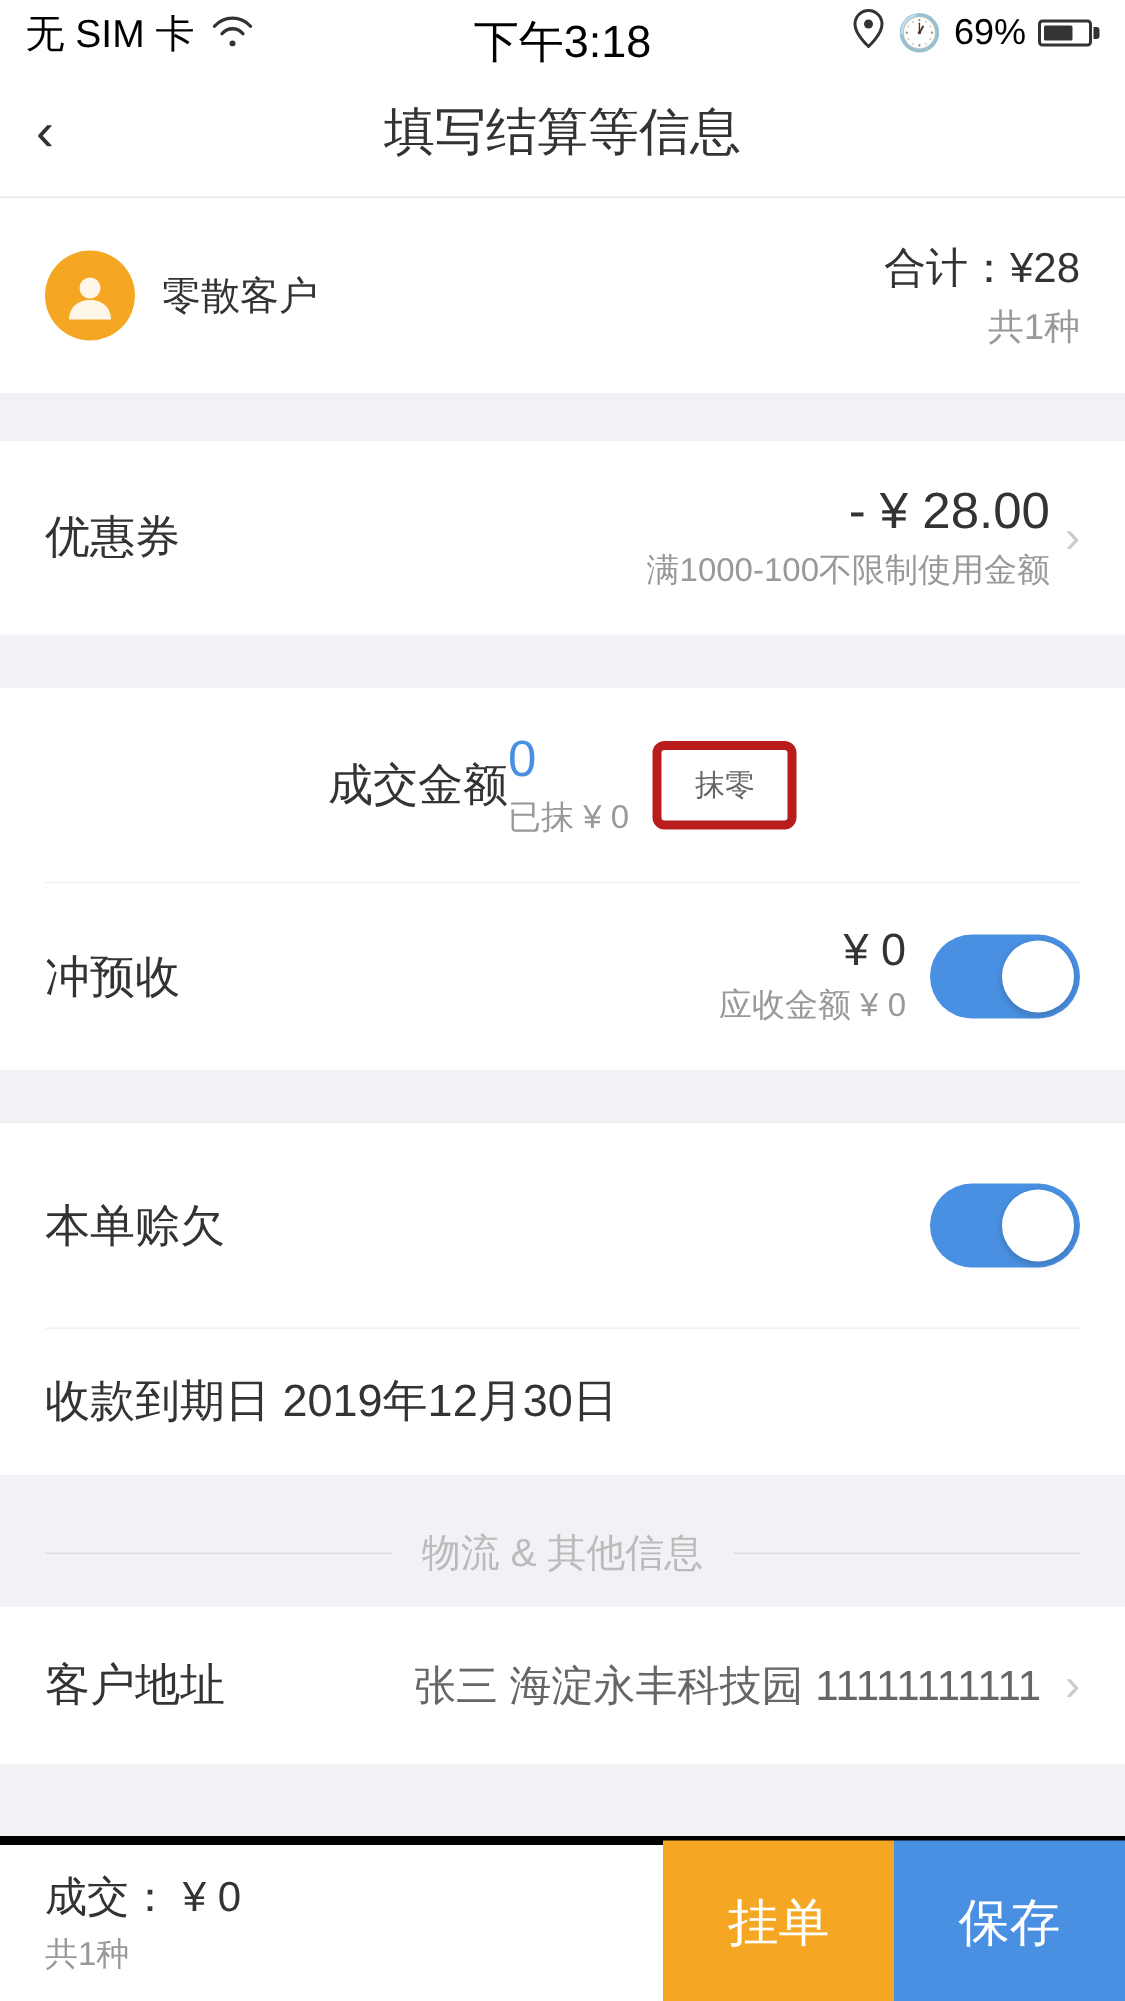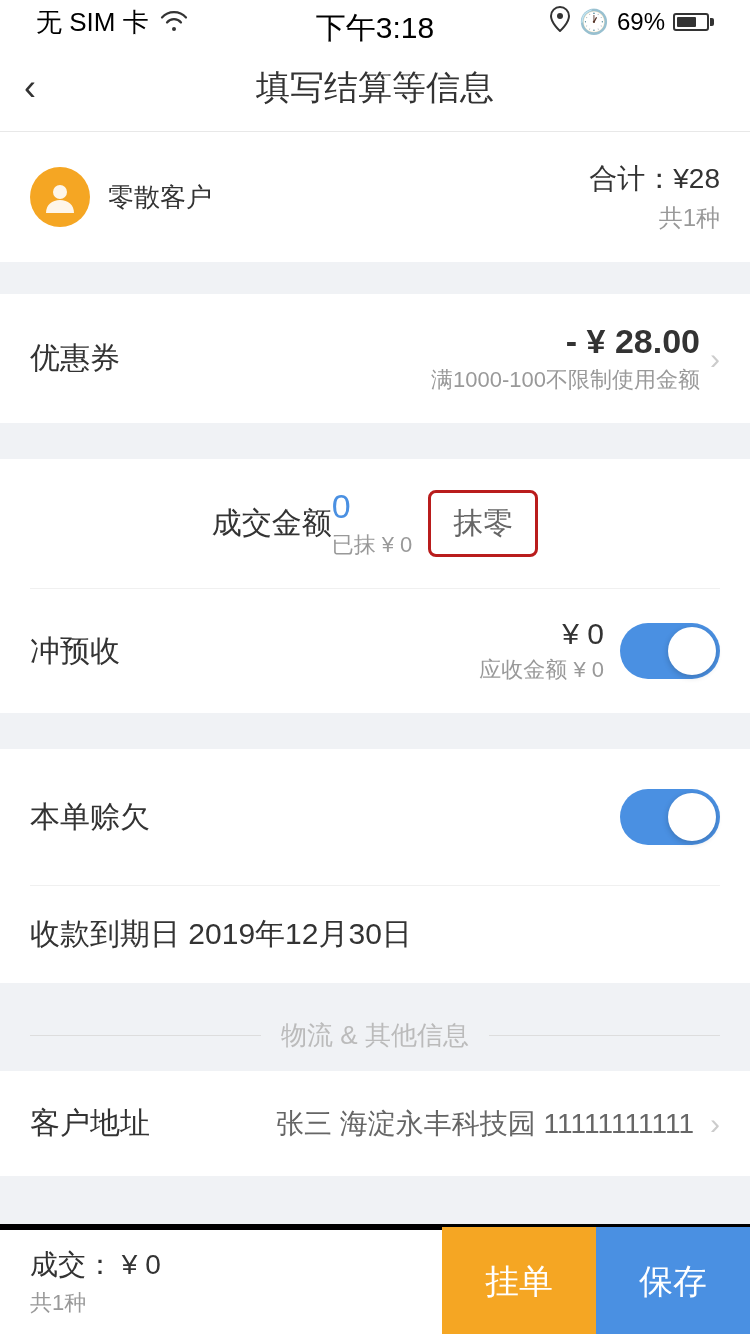--- a/index.html
+++ b/index.html
@@ -21,7 +21,7 @@
       display: flex;
       align-items: center;
       justify-content: space-between;
-      padding: 0 36px;
+      padding: 0 17px;
       font-size: 28px;
     }
     .status-left {

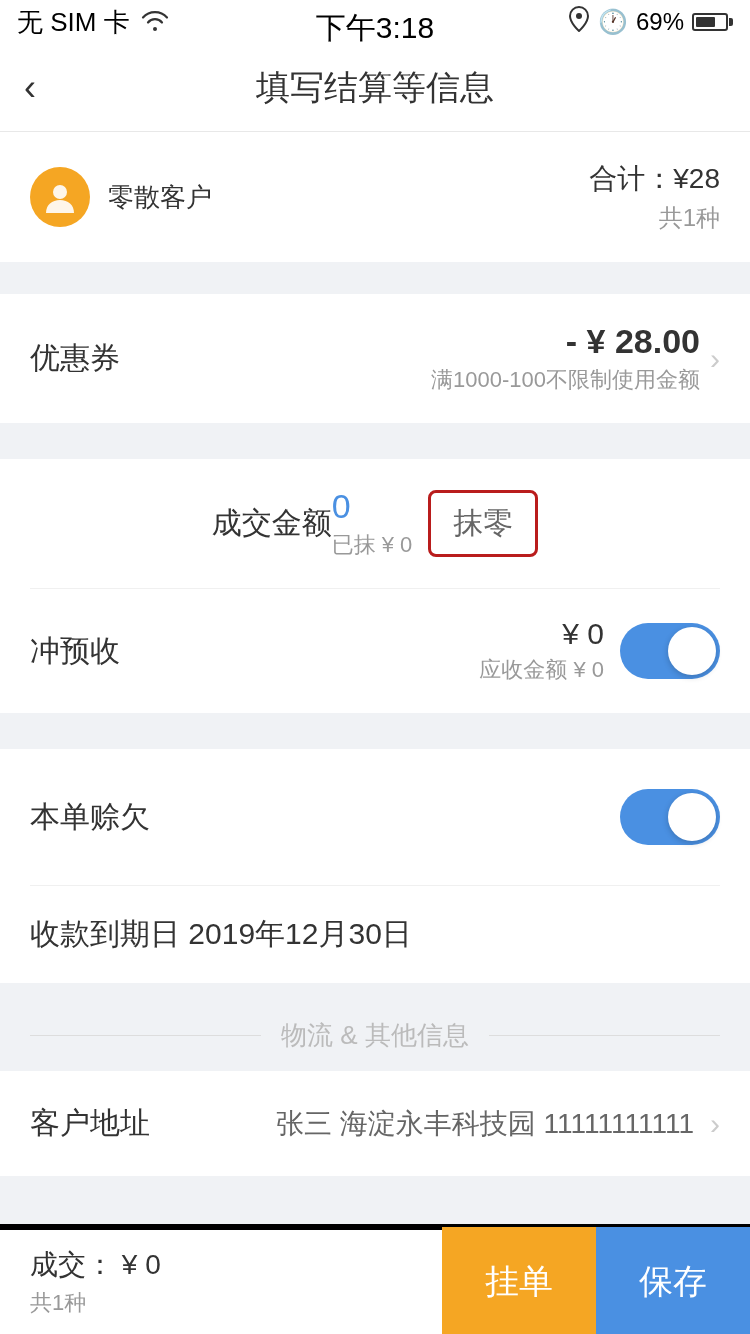--- a/index.html
+++ b/index.html
@@ -145,7 +145,7 @@
     .coupon-amount {
       font-size: 34px;
       color: #333;
-      font-weight: 700;
+      font-weight: 400;
     }
     .coupon-desc {
       font-size: 22px;

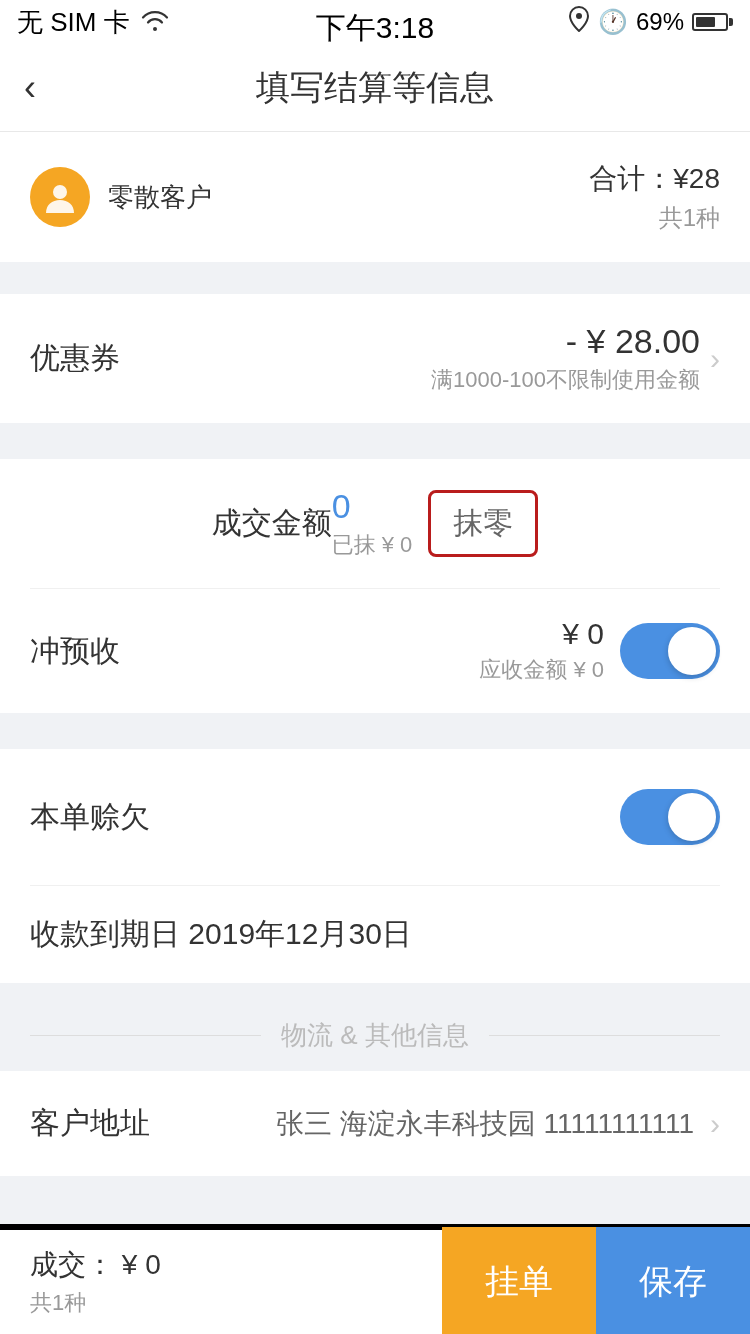--- a/index.html
+++ b/index.html
@@ -192,11 +192,11 @@
       text-align: right;
     }
     .round-btn {
-      border: 3px solid #b91c1c;
+      border: 6px solid #b91c1c;
       background: #fff;
       border-radius: 8px;
       padding: 10px 22px;
-      font-size: 30px;
+      font-size: 20px;
       color: #666;
       cursor: pointer;
     }

